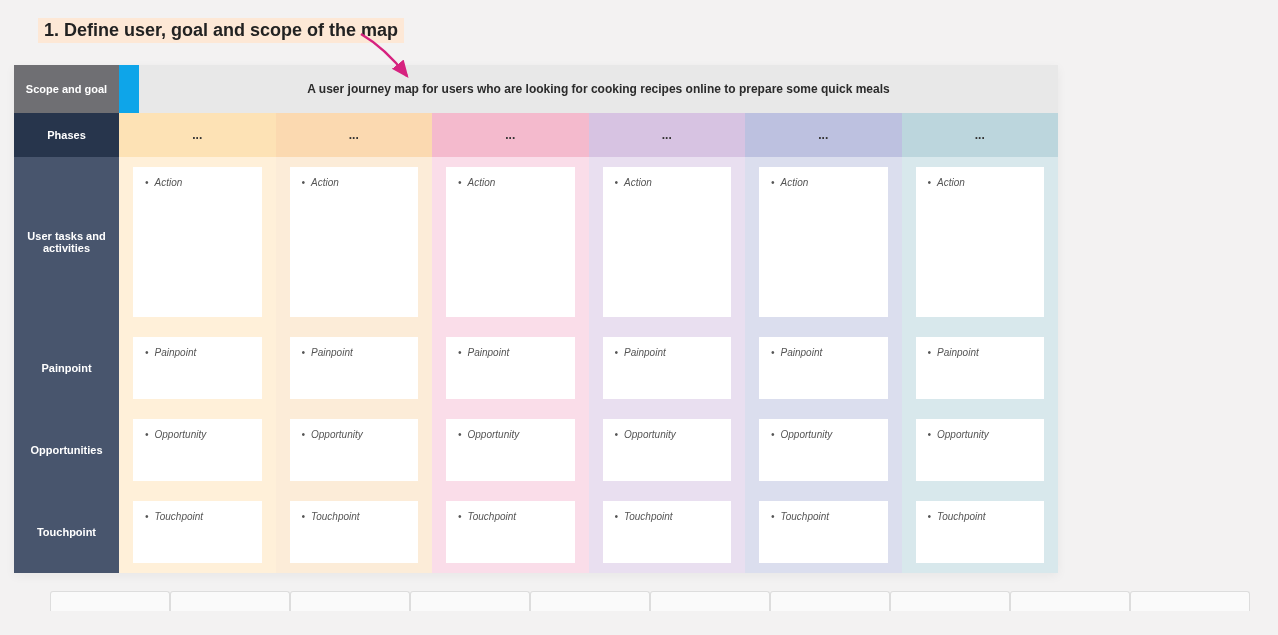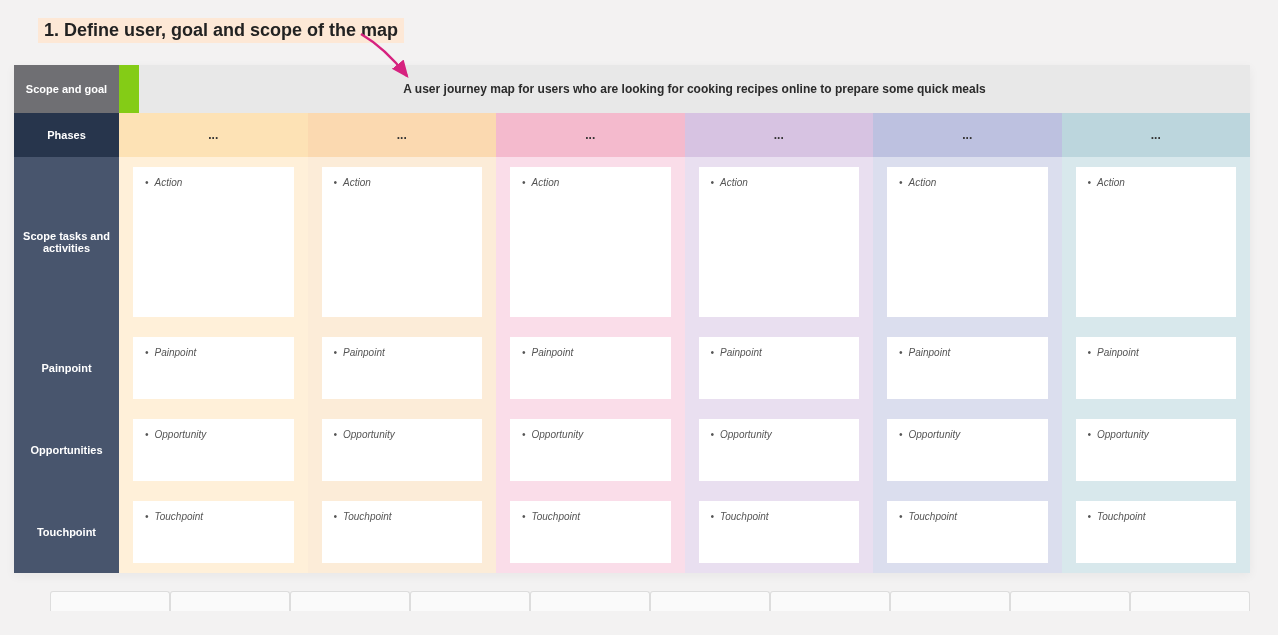--- a/index.html
+++ b/index.html
@@ -8,7 +8,7 @@
   .title-wrap { margin: 0 0 22px 24px; }
   .title { display:inline-block; font-size: 18px; font-weight: 700; color: #222; background: #fde8d6; padding: 2px 6px; }
   .arrow { position: absolute; left: 355px; top: 28px; pointer-events:none; }
-  .map { width: 1236px; background: #84cc16; box-shadow: 0 3px 10px rgba(0,0,0,0.05);}
+  .map { width: 1044px; background: #0ea5e9; box-shadow: 0 3px 10px rgba(0,0,0,0.05);}
   .row { display: flex; width:100%; }
   .labelcell { width: 105px; flex: 0 0 105px; display:flex; align-items:center; justify-content:center; text-align:center; font-size: 11px; color:#fff; font-weight:700; padding: 6px; }
   .scope-label { background:#6f6f73; height:48px; }

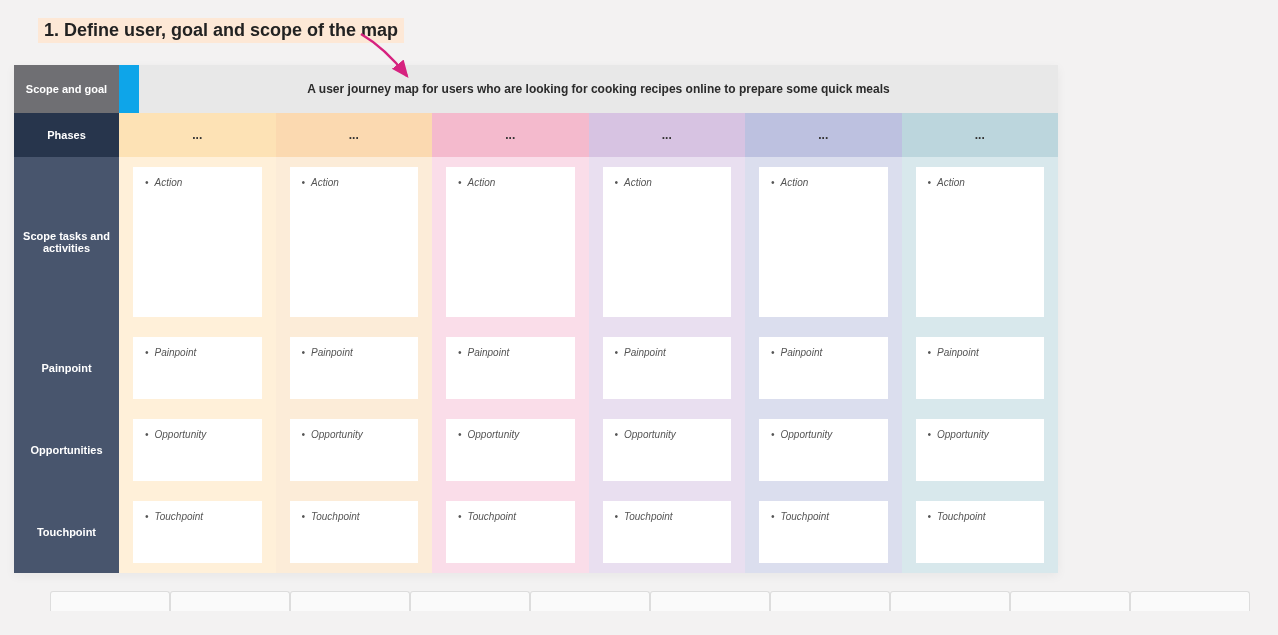--- a/index.html
+++ b/index.html
@@ -68,7 +68,7 @@
     </div>
 
     <div class="row">
-      <div class="labelcell side-label">Scope tasks and activities</div>
+      <div class="labelcell side-label">User tasks and activities</div>
       <div class="body-cells">
         <div class="col bb0">
             <div class="card tall">

